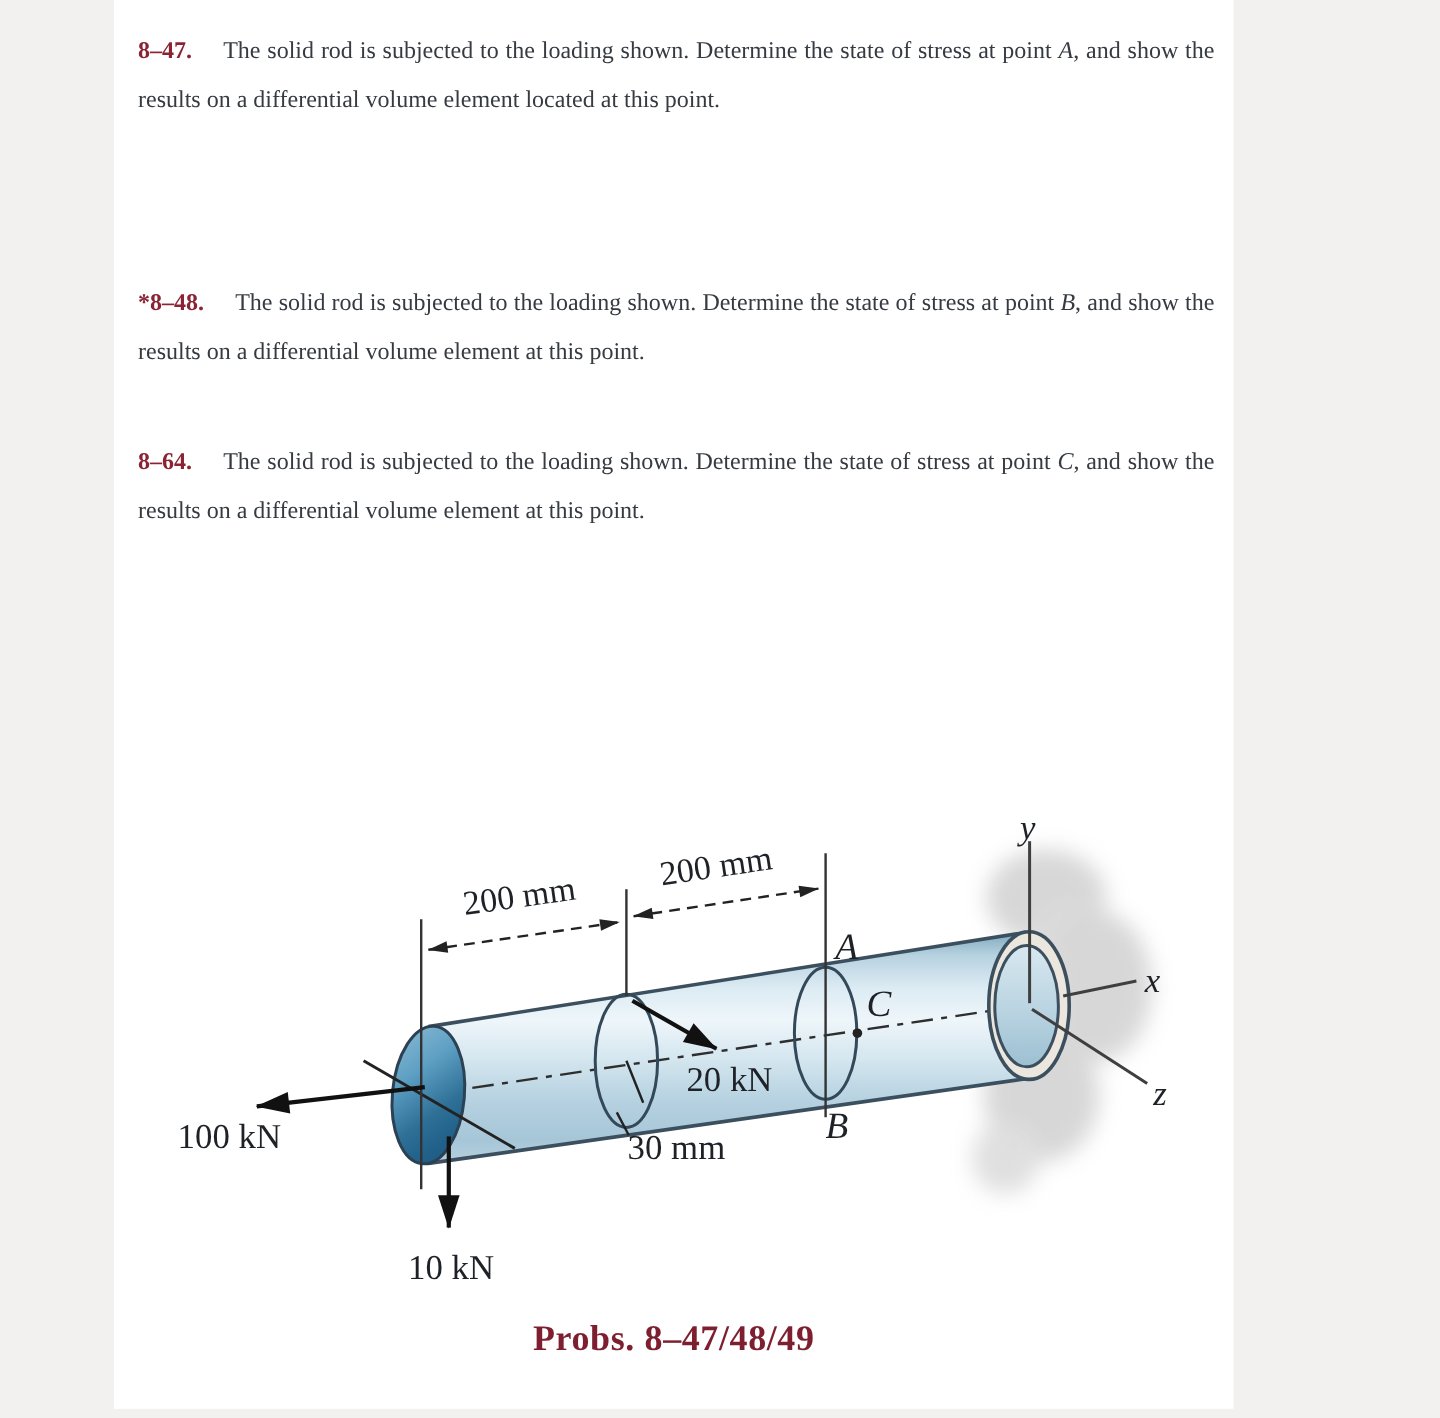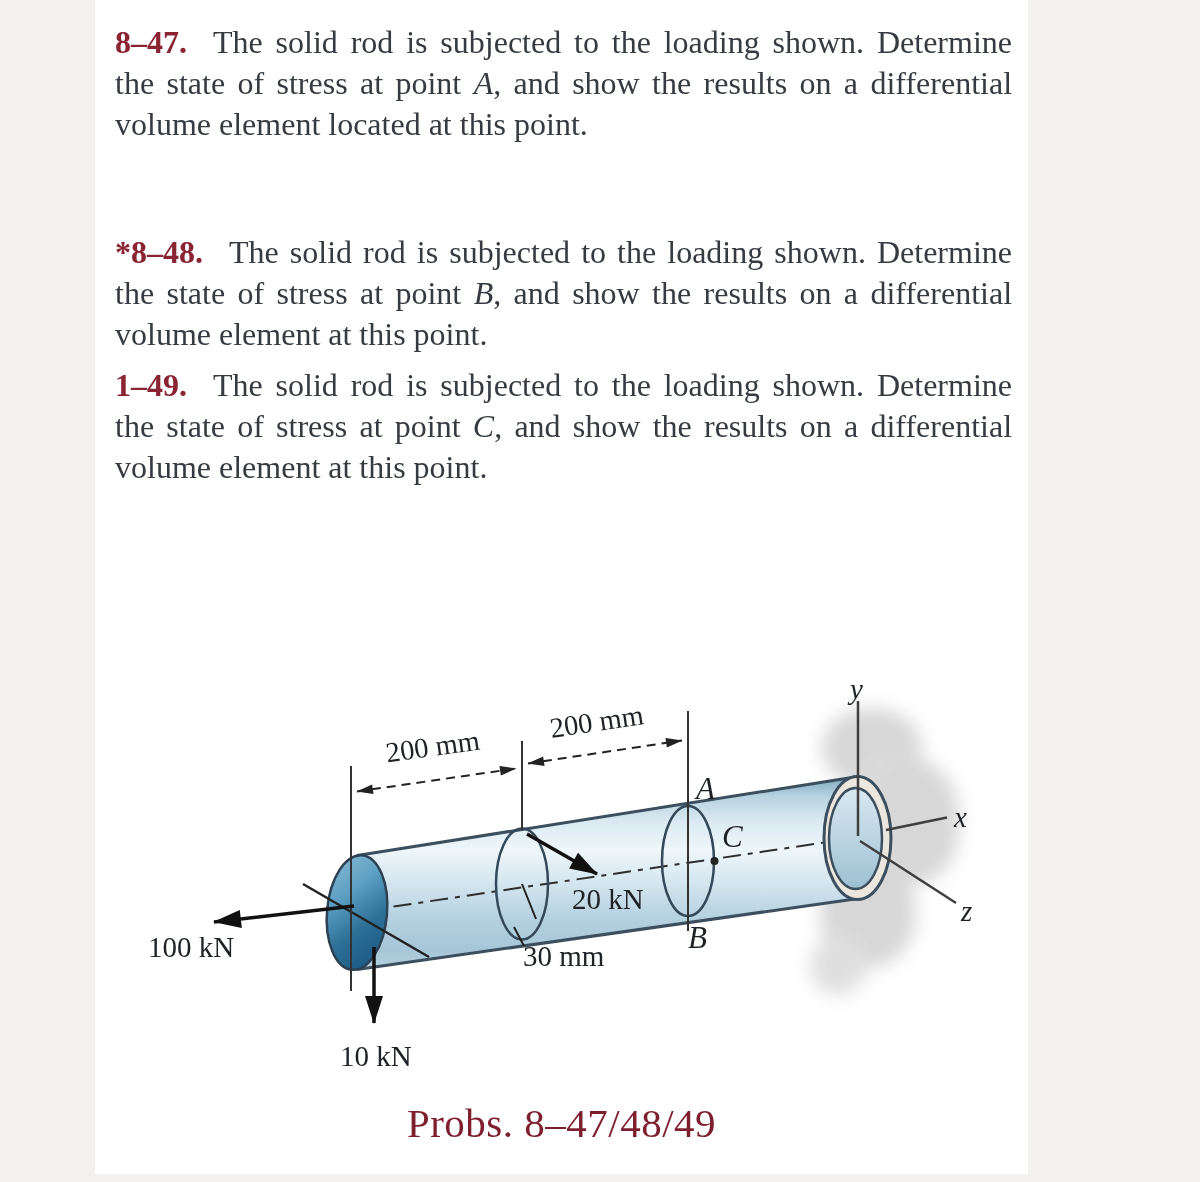--- a/index.html
+++ b/index.html
@@ -15,7 +15,7 @@
   .problems{position:absolute;left:115px;top:0;width:897px;}
   .prob{
     position:absolute;left:0;width:897px;margin:0;
-    font-size:32px;line-height:41px;color:#363b42;
+    font-size:20px;line-height:41px;color:#363b42;
     text-align:justify;
   }
   .prob .num{color:#8a2433;font-weight:700;padding-right:26px;}

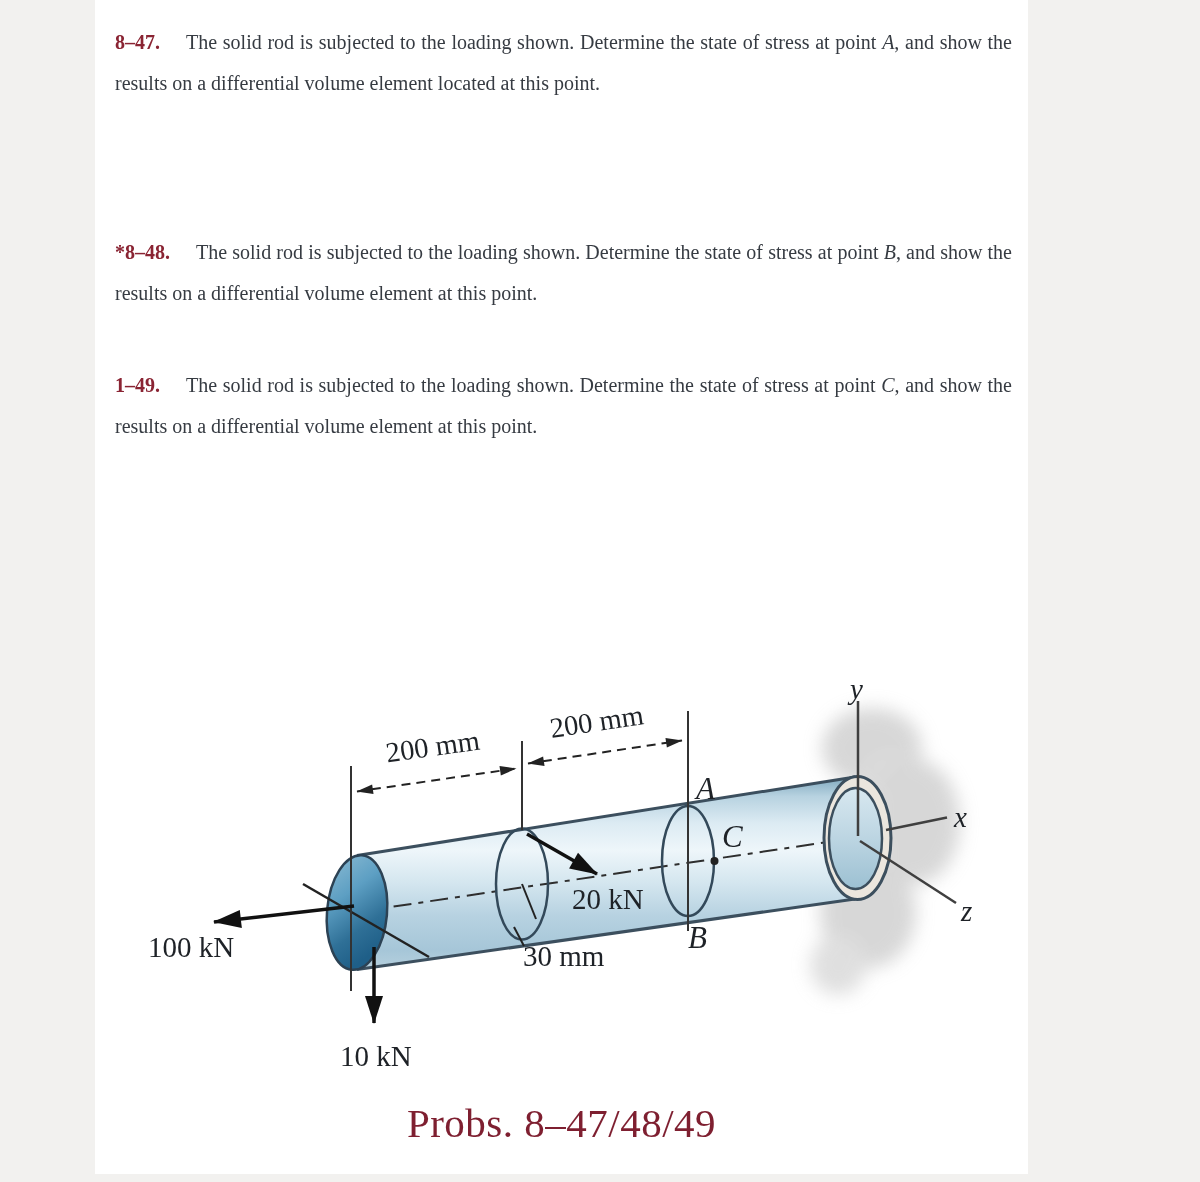--- a/index.html
+++ b/index.html
@@ -41,7 +41,7 @@
 <div class="problems">
   <p class="prob" style="top:22px"><span class="num">8–47.</span><span>The solid rod is subjected to the loading shown. Determine the state of stress at point</span> <i class="pt">A</i><span>, and show the results on a differential volume element located at this point.</span></p>
   <p class="prob" style="top:232px"><span class="num">*8–48.</span><span>The solid rod is subjected to the loading shown. Determine the state of stress at point</span> <i class="pt">B</i><span>, and show the results on a differential volume element at this point.</span></p>
-  <p class="prob" style="top:365px"><span class="num">1–49.</span><span>The solid rod is subjected to the loading shown. Determine the state of stress at point</span> <i class="pt">C</i><span>, and show the results on a differential volume element at this point.</span></p>
+  <p class="prob" style="top:365px"><span class="num">8–64.</span><span>The solid rod is subjected to the loading shown. Determine the state of stress at point</span> <i class="pt">C</i><span>, and show the results on a differential volume element at this point.</span></p>
 </div>
 
 <svg width="1200" height="1182" viewBox="0 0 1200 1182">

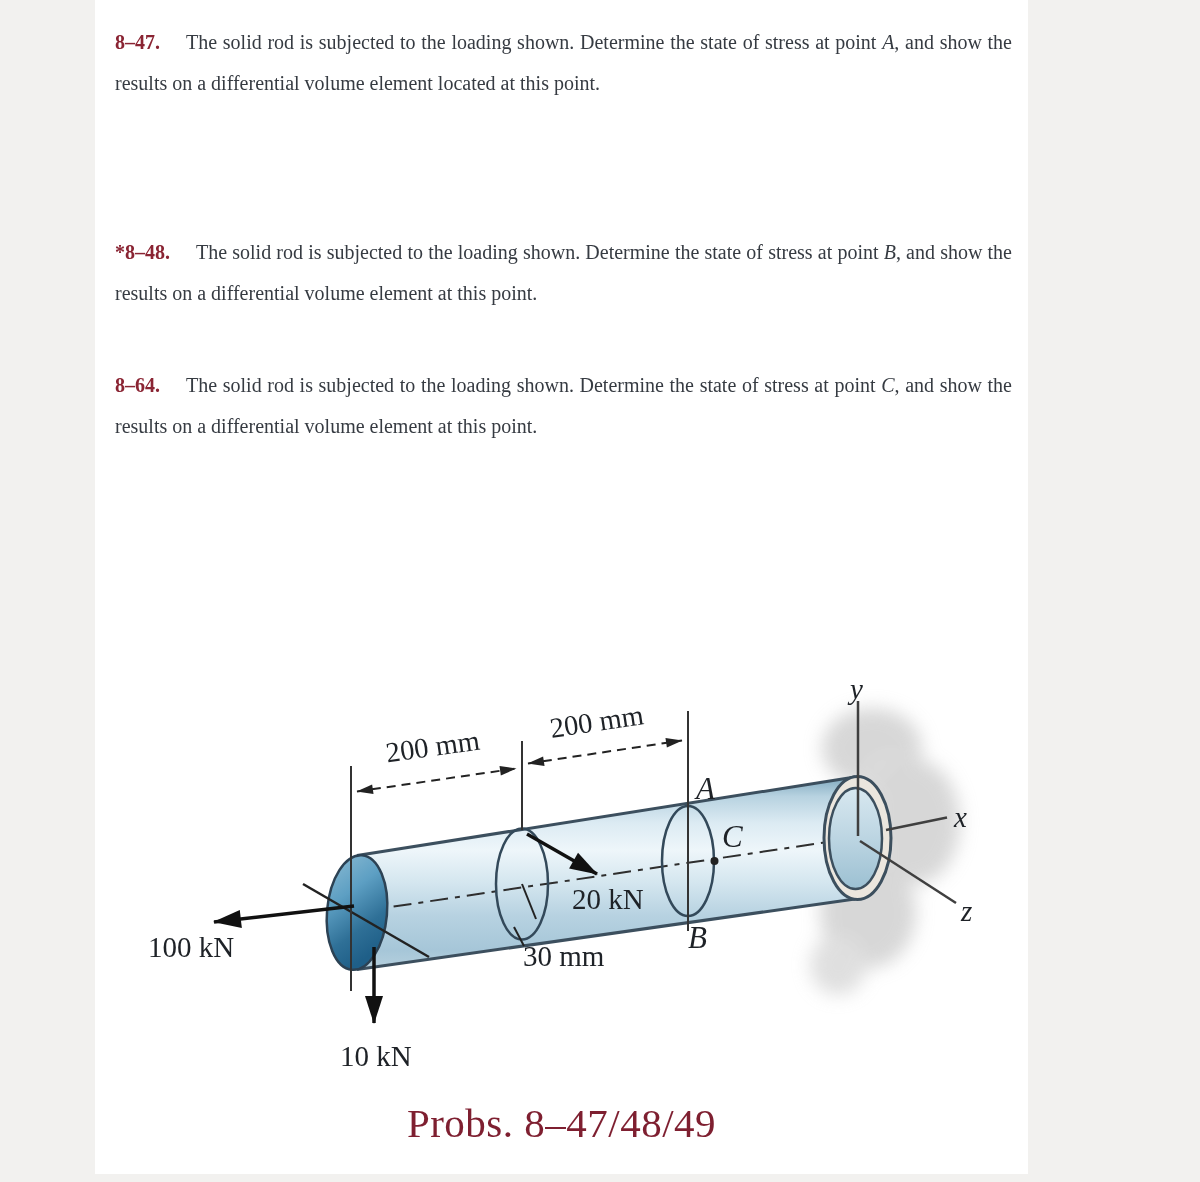--- a/index.html
+++ b/index.html
@@ -24,7 +24,7 @@
     position:absolute;left:95px;top:1099px;width:933px;text-align:center;
   }
   .caption span{
-    font-size:41px;font-weight:400;color:#7e1f30;letter-spacing:.5px;
+    font-size:30px;font-weight:700;color:#7e1f30;letter-spacing:.5px;
   }
   svg{position:absolute;left:0;top:0;}
   .svgtxt{font-family:"Liberation Serif","DejaVu Serif",serif;fill:#1e2227;}

